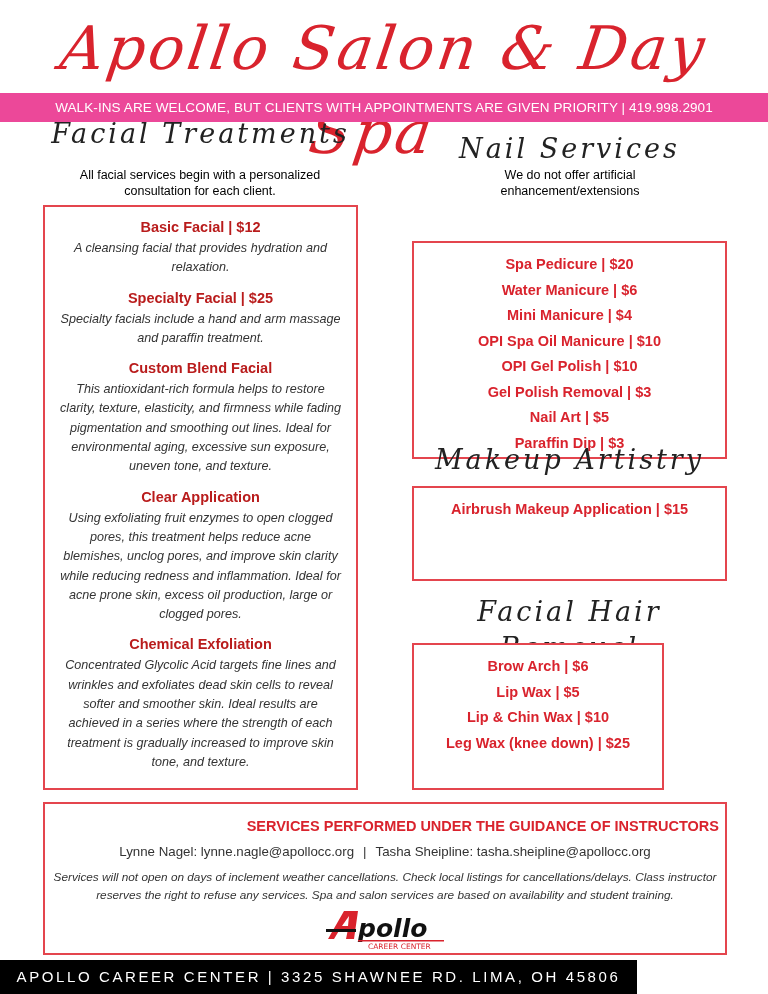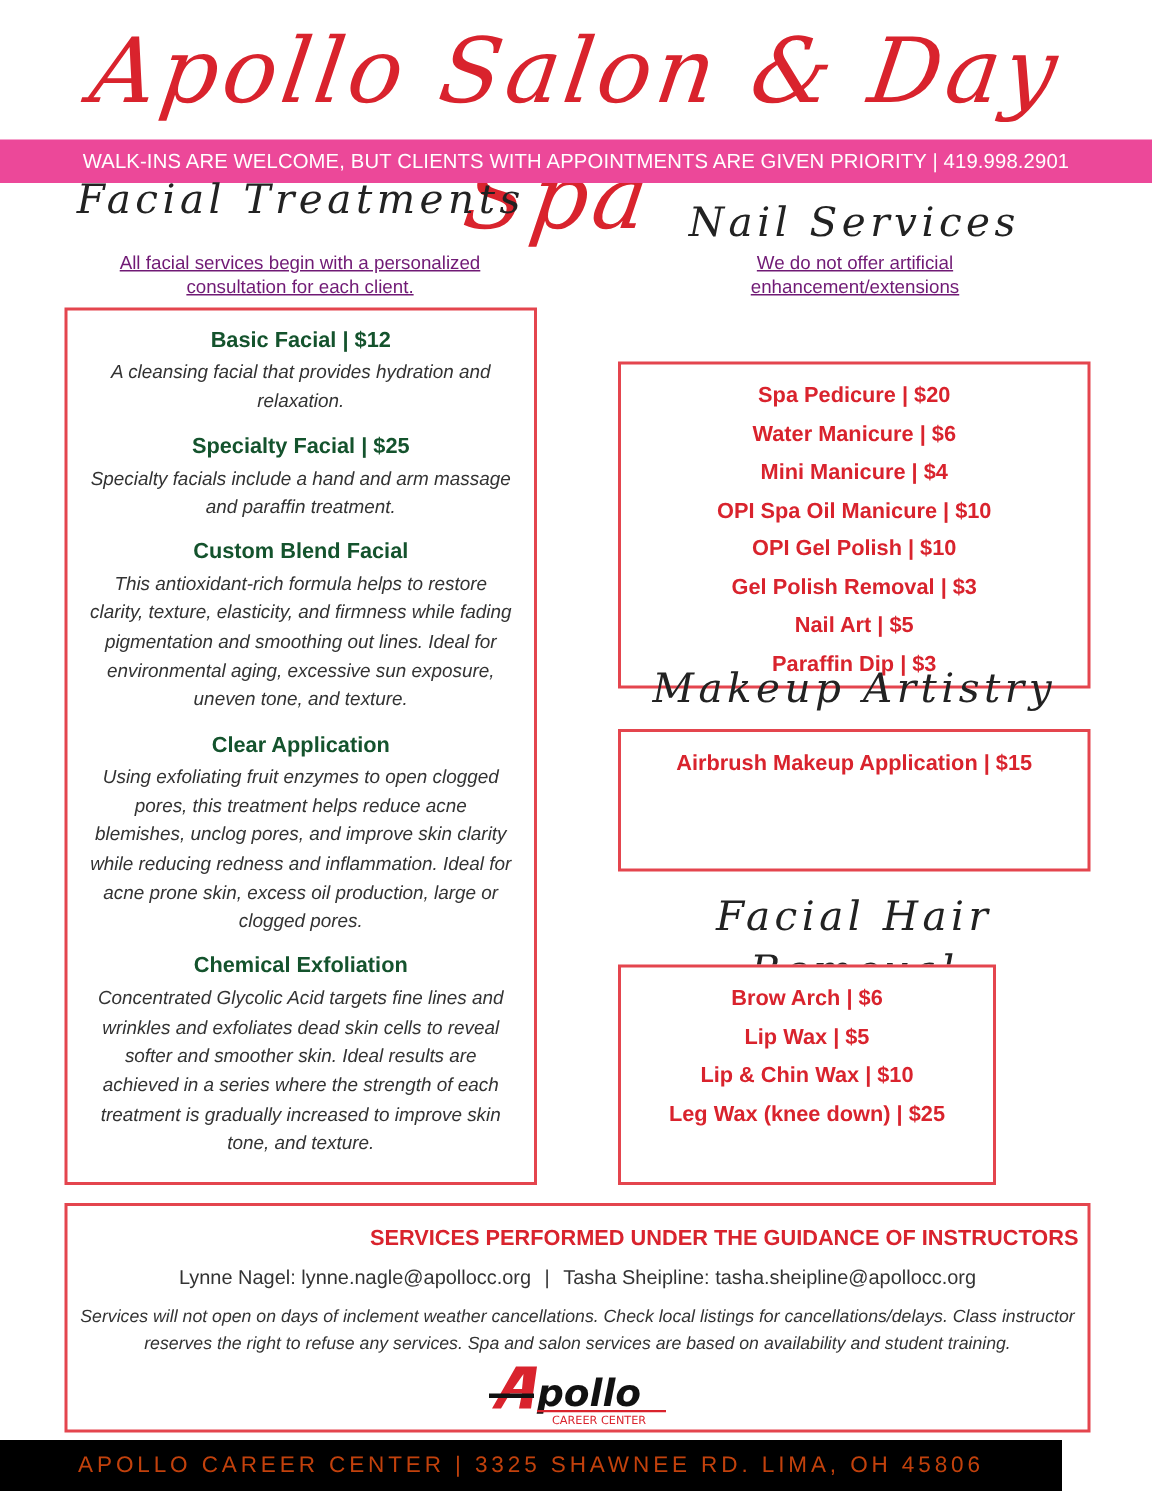--- a/index.html
+++ b/index.html
@@ -24,8 +24,8 @@
     font-size: 27px; letter-spacing: 3px; line-height: 36px;
   }
   .subnote {
-    position: absolute; text-align: center; color: #701a75;
-    font-size: 12.5px; line-height: 16px; text-decoration: underline;
+    position: absolute; text-align: center; color: #000000;
+    font-size: 12.5px; line-height: 16px;
   }
   .box {
     position: absolute; border: 2px solid #e4454e; background: #fff;

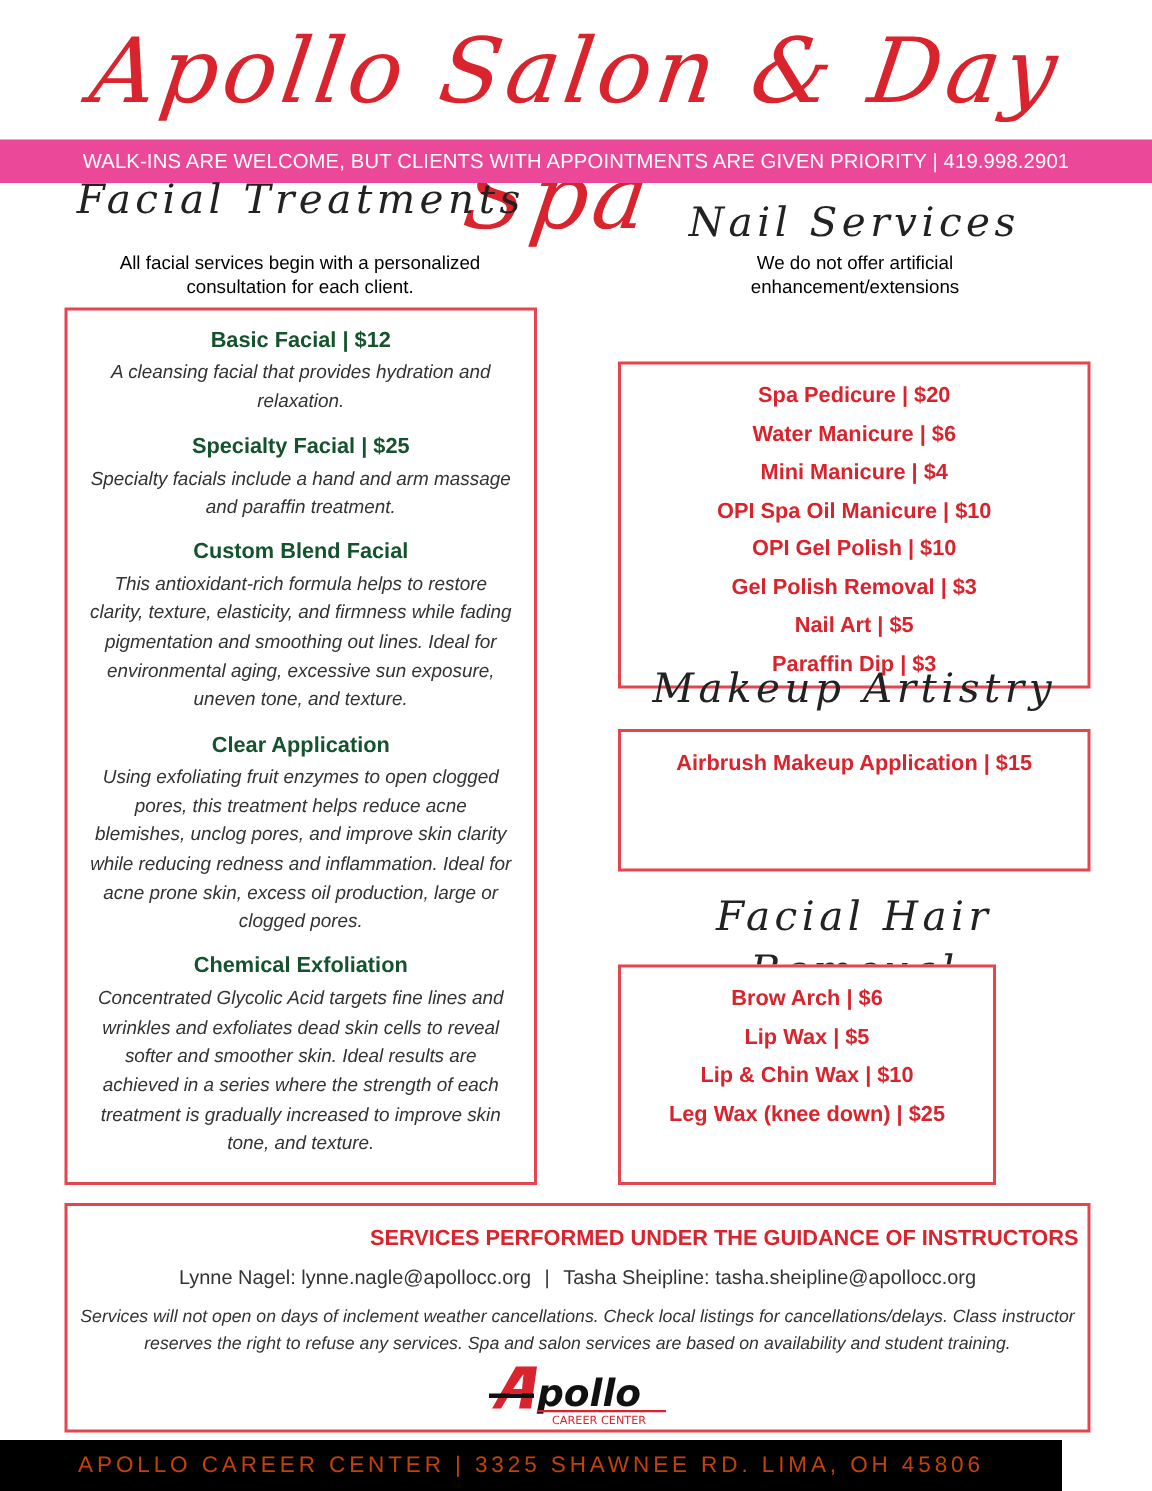--- a/index.html
+++ b/index.html
@@ -31,7 +31,7 @@
     position: absolute; border: 2px solid #e4454e; background: #fff;
   }
   .svc-title {
-    color: #14532d; font-weight: bold; font-size: 14.5px; text-align: center;
+    color: #b91c1c; font-weight: bold; font-size: 14.5px; text-align: center;
     line-height: 20px;
   }
   .svc-desc {

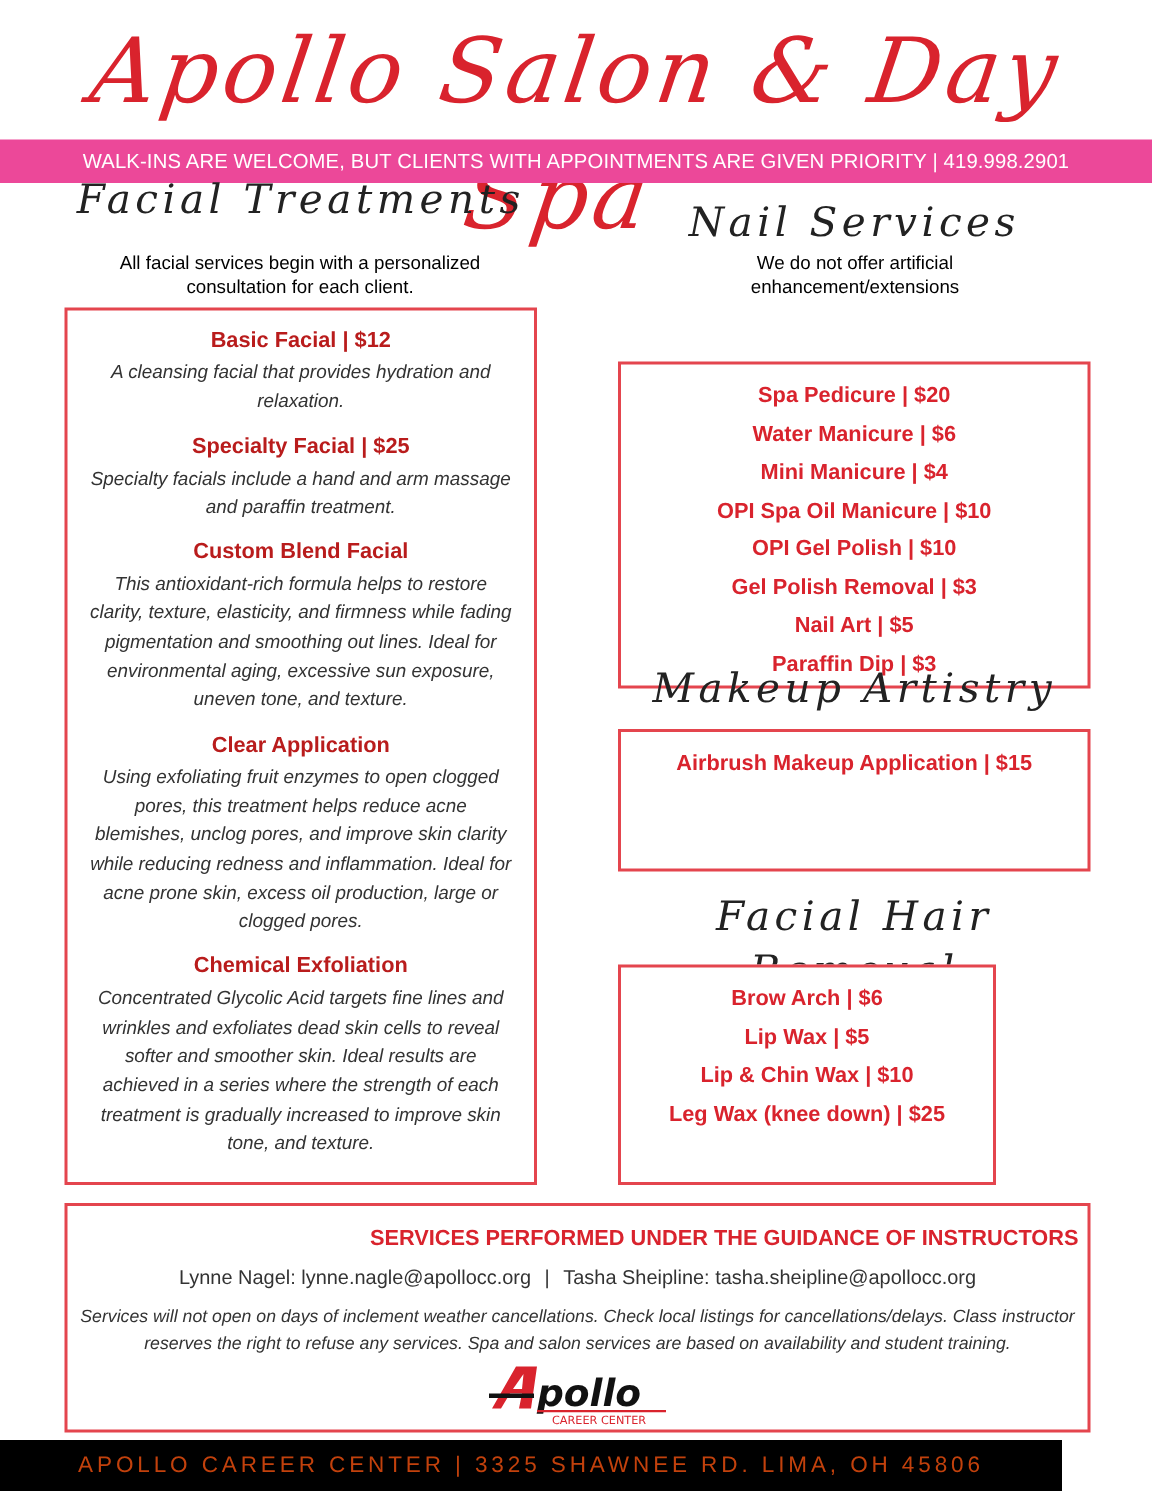--- a/index.html
+++ b/index.html
@@ -51,8 +51,8 @@
   .disclaimer { text-align: center; font-style: italic; font-size: 11.8px; color: #333; line-height: 18px; margin-top: 6px; }
   .logo { position: absolute; left: 324px; top: 907px; width: 122px; height: 44px; }
   .bottombar {
-    position: absolute; left: 0; top: 960px; width: 708px; height: 34px;
-    background: #000; color: #c2410c; text-align: center;
+    position: absolute; left: 0; top: 960px; width: 637px; height: 34px;
+    background: #000; color: #ffffff; text-align: center;
     font-size: 15px; line-height: 34px; letter-spacing: 2.6px;
   }
 </style>

